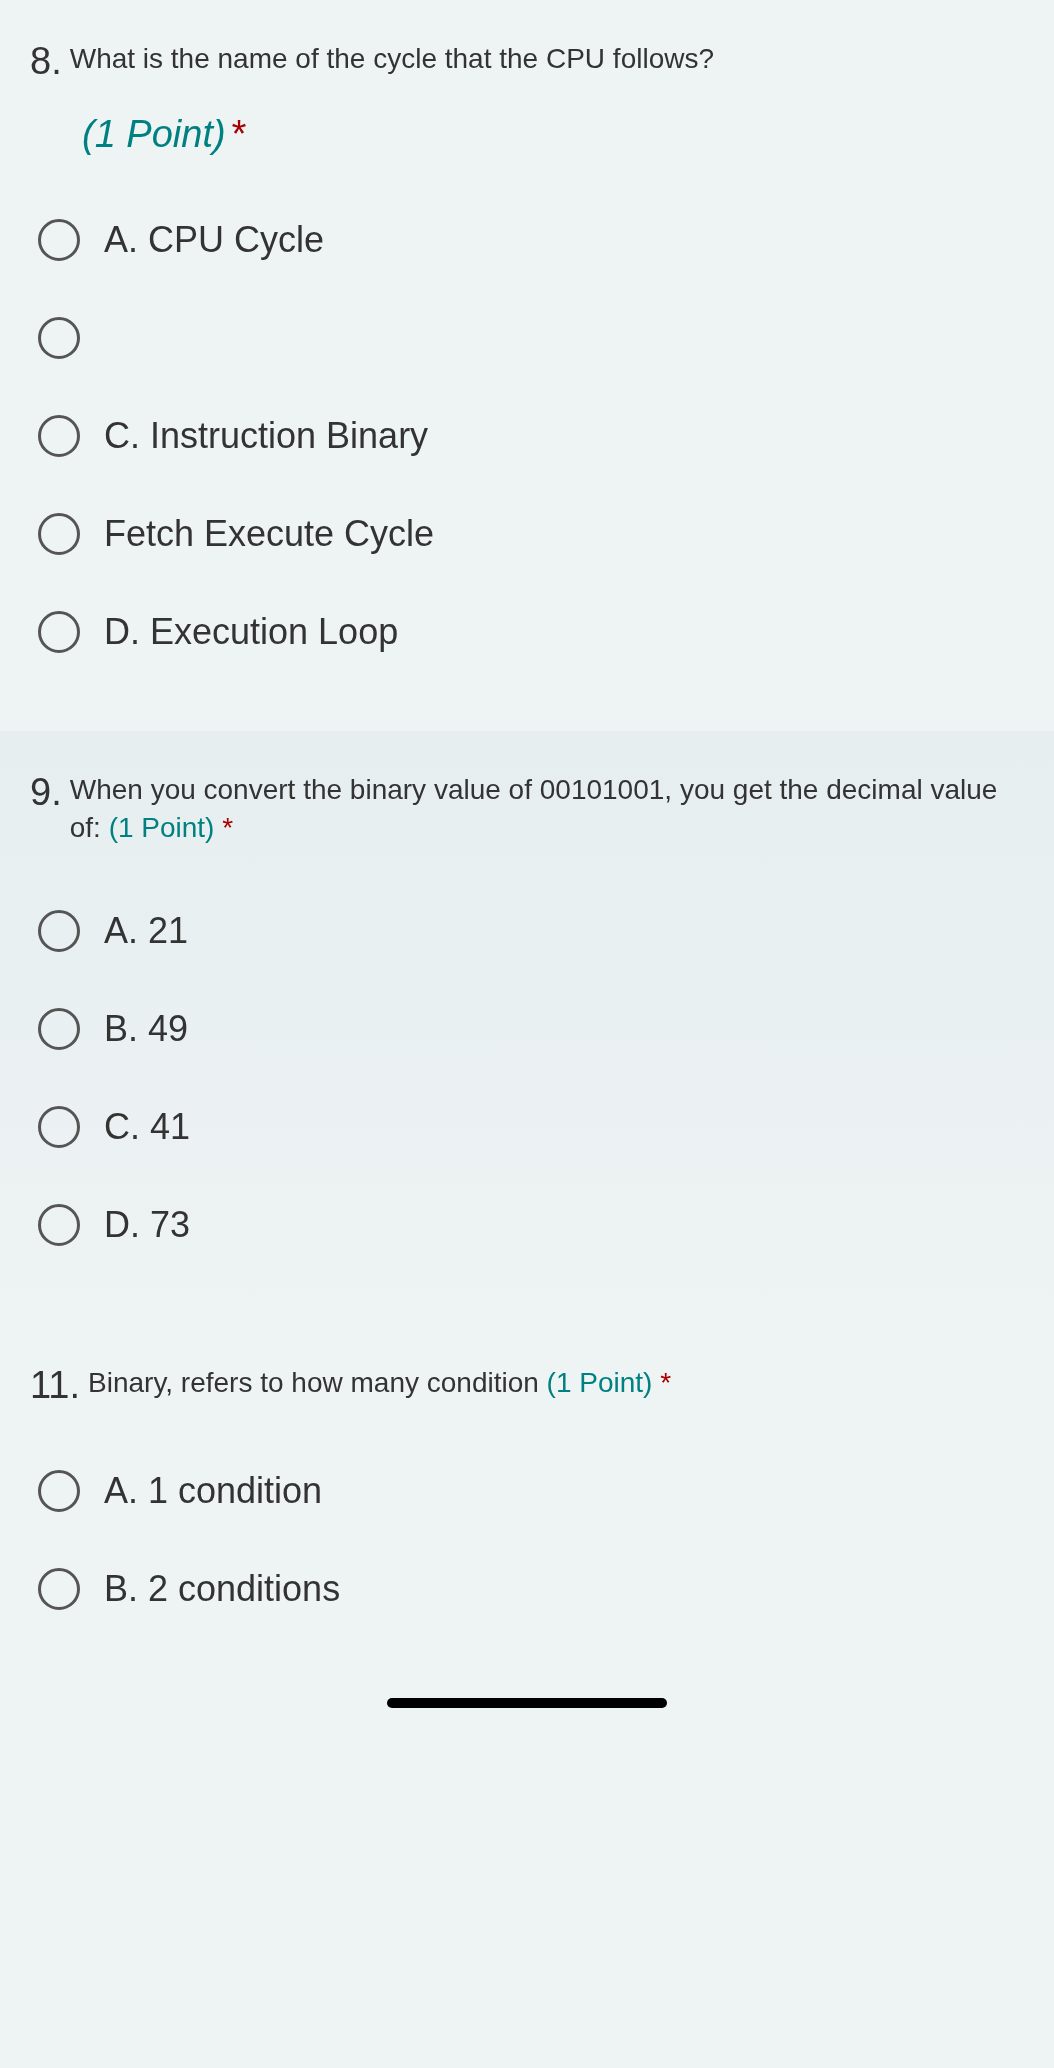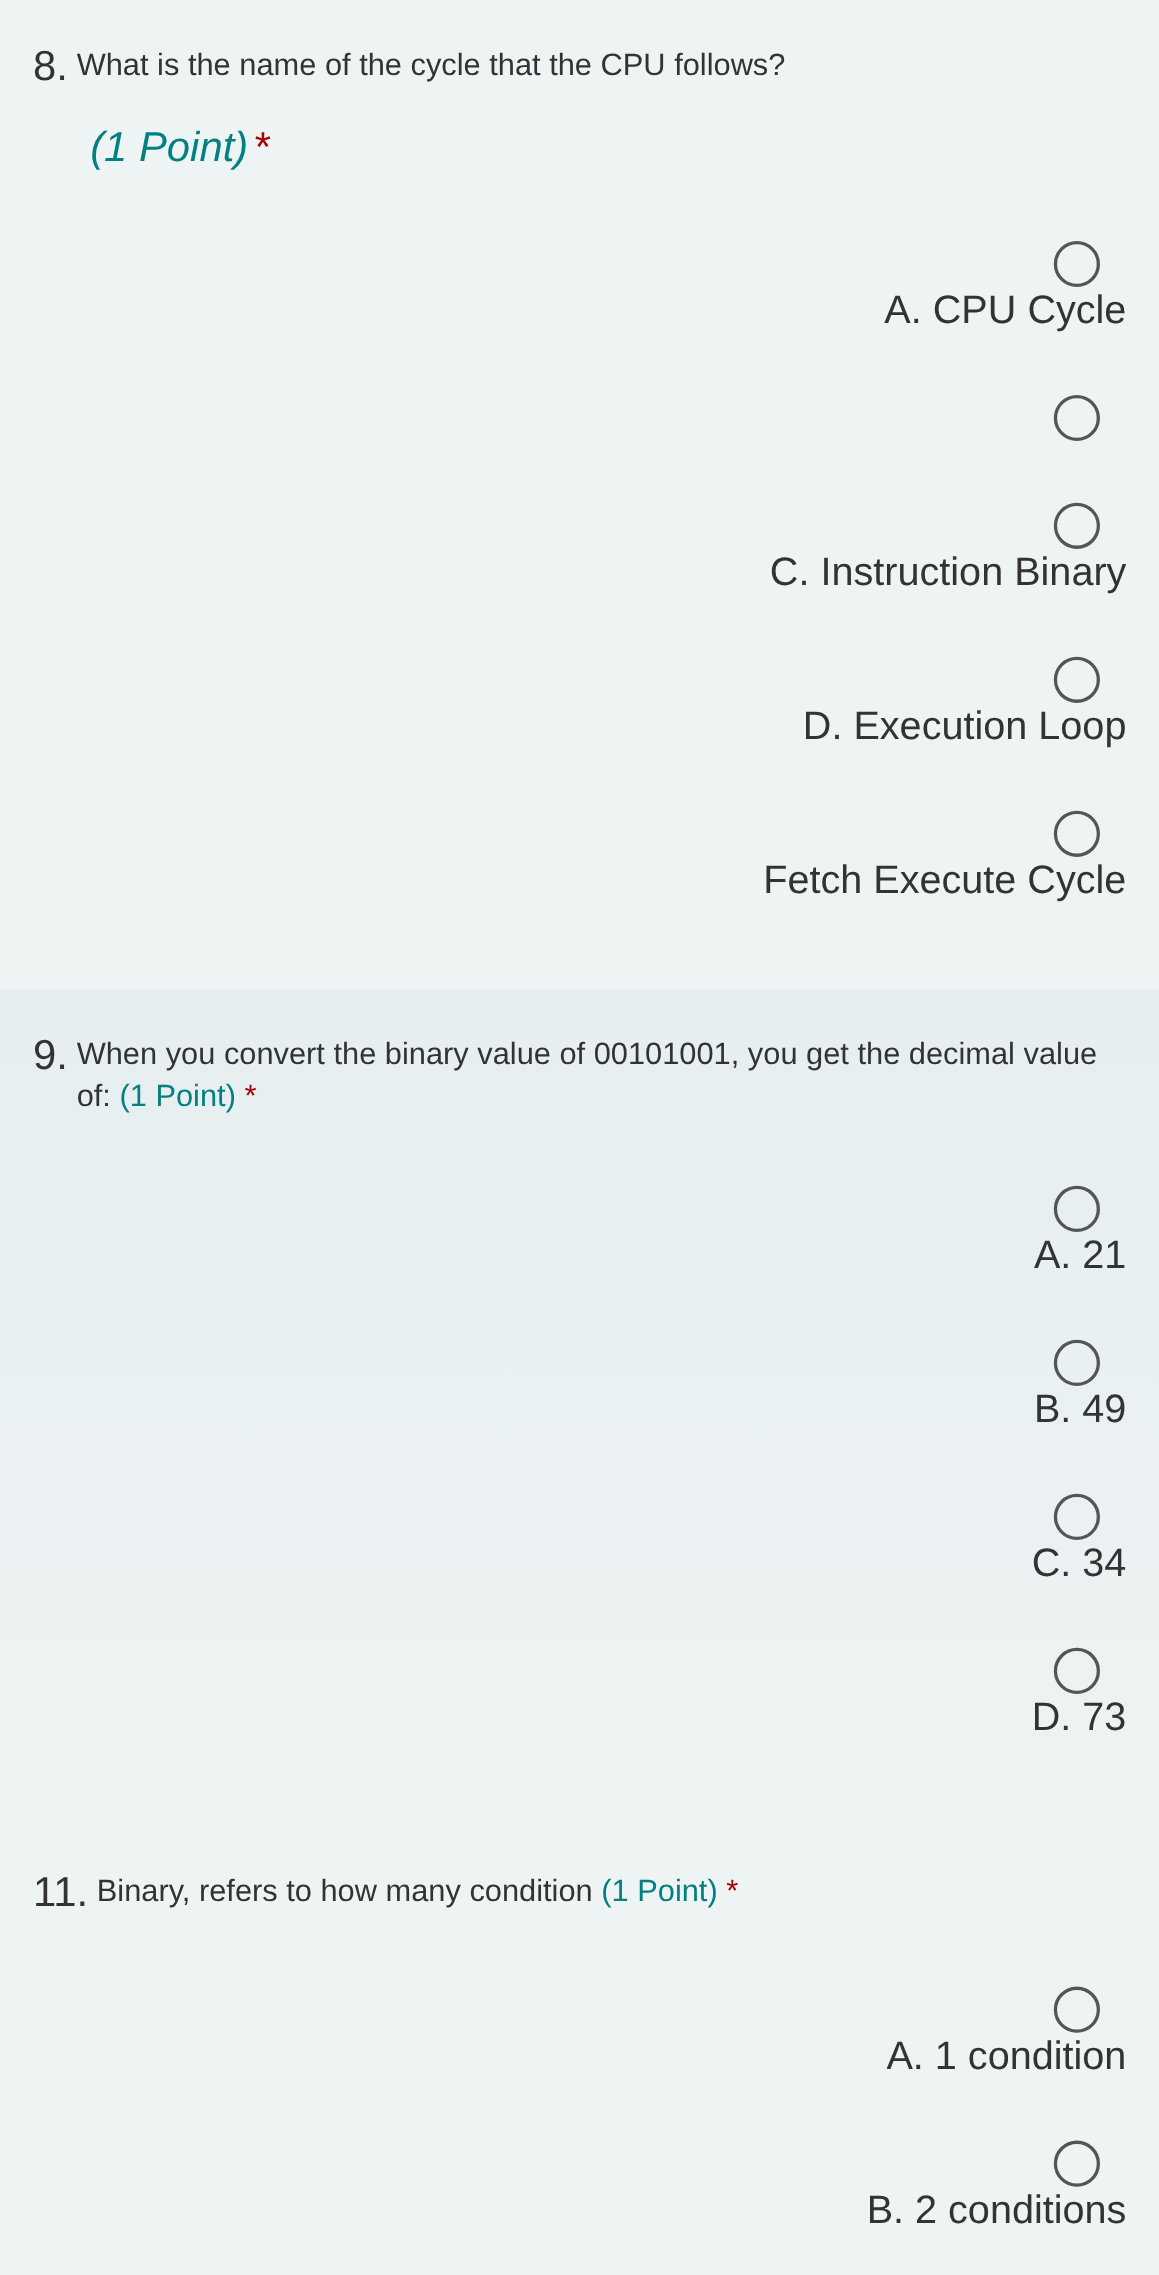--- a/index.html
+++ b/index.html
@@ -60,10 +60,9 @@
   }
   .option {
     display: flex;
-    align-items: flex-end;
+    align-items: flex-start;
     padding: 28px 0;
     cursor: pointer;
-    flex-direction: column;
   }
   .radio {
     width: 42px;

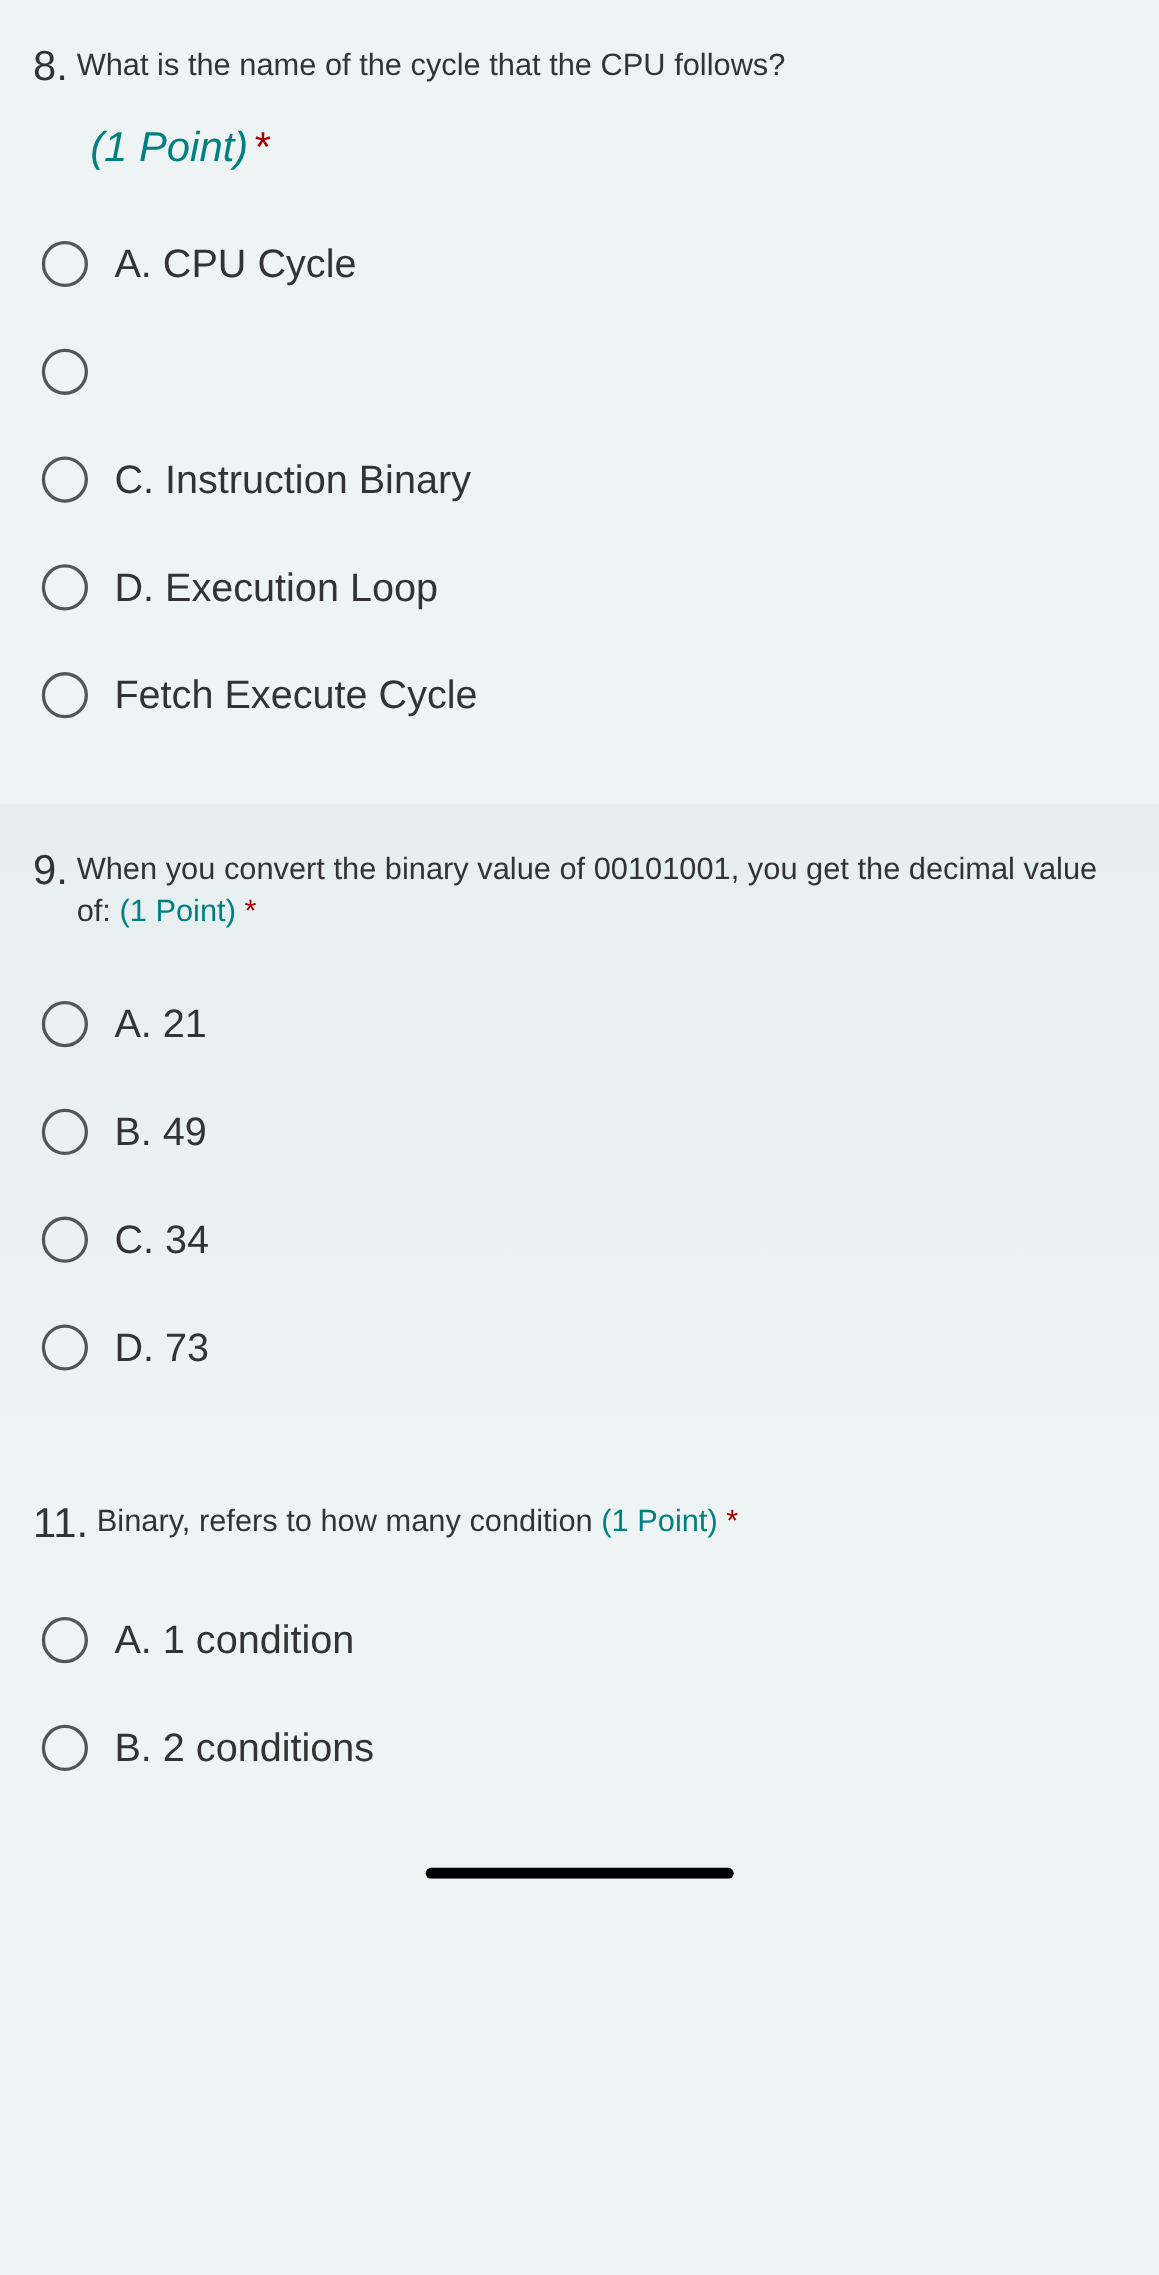--- a/index.html
+++ b/index.html
@@ -115,11 +115,11 @@
     </div>
     <div class="option">
       <div class="radio"></div>
-      <span class="option-label">D. Execution Loop</span>
+      <span class="option-label">Fetch Execute Cycle</span>
     </div>
     <div class="option">
       <div class="radio"></div>
-      <span class="option-label">Fetch Execute Cycle</span>
+      <span class="option-label">D. Execution Loop</span>
     </div>
   </div>
 </div>

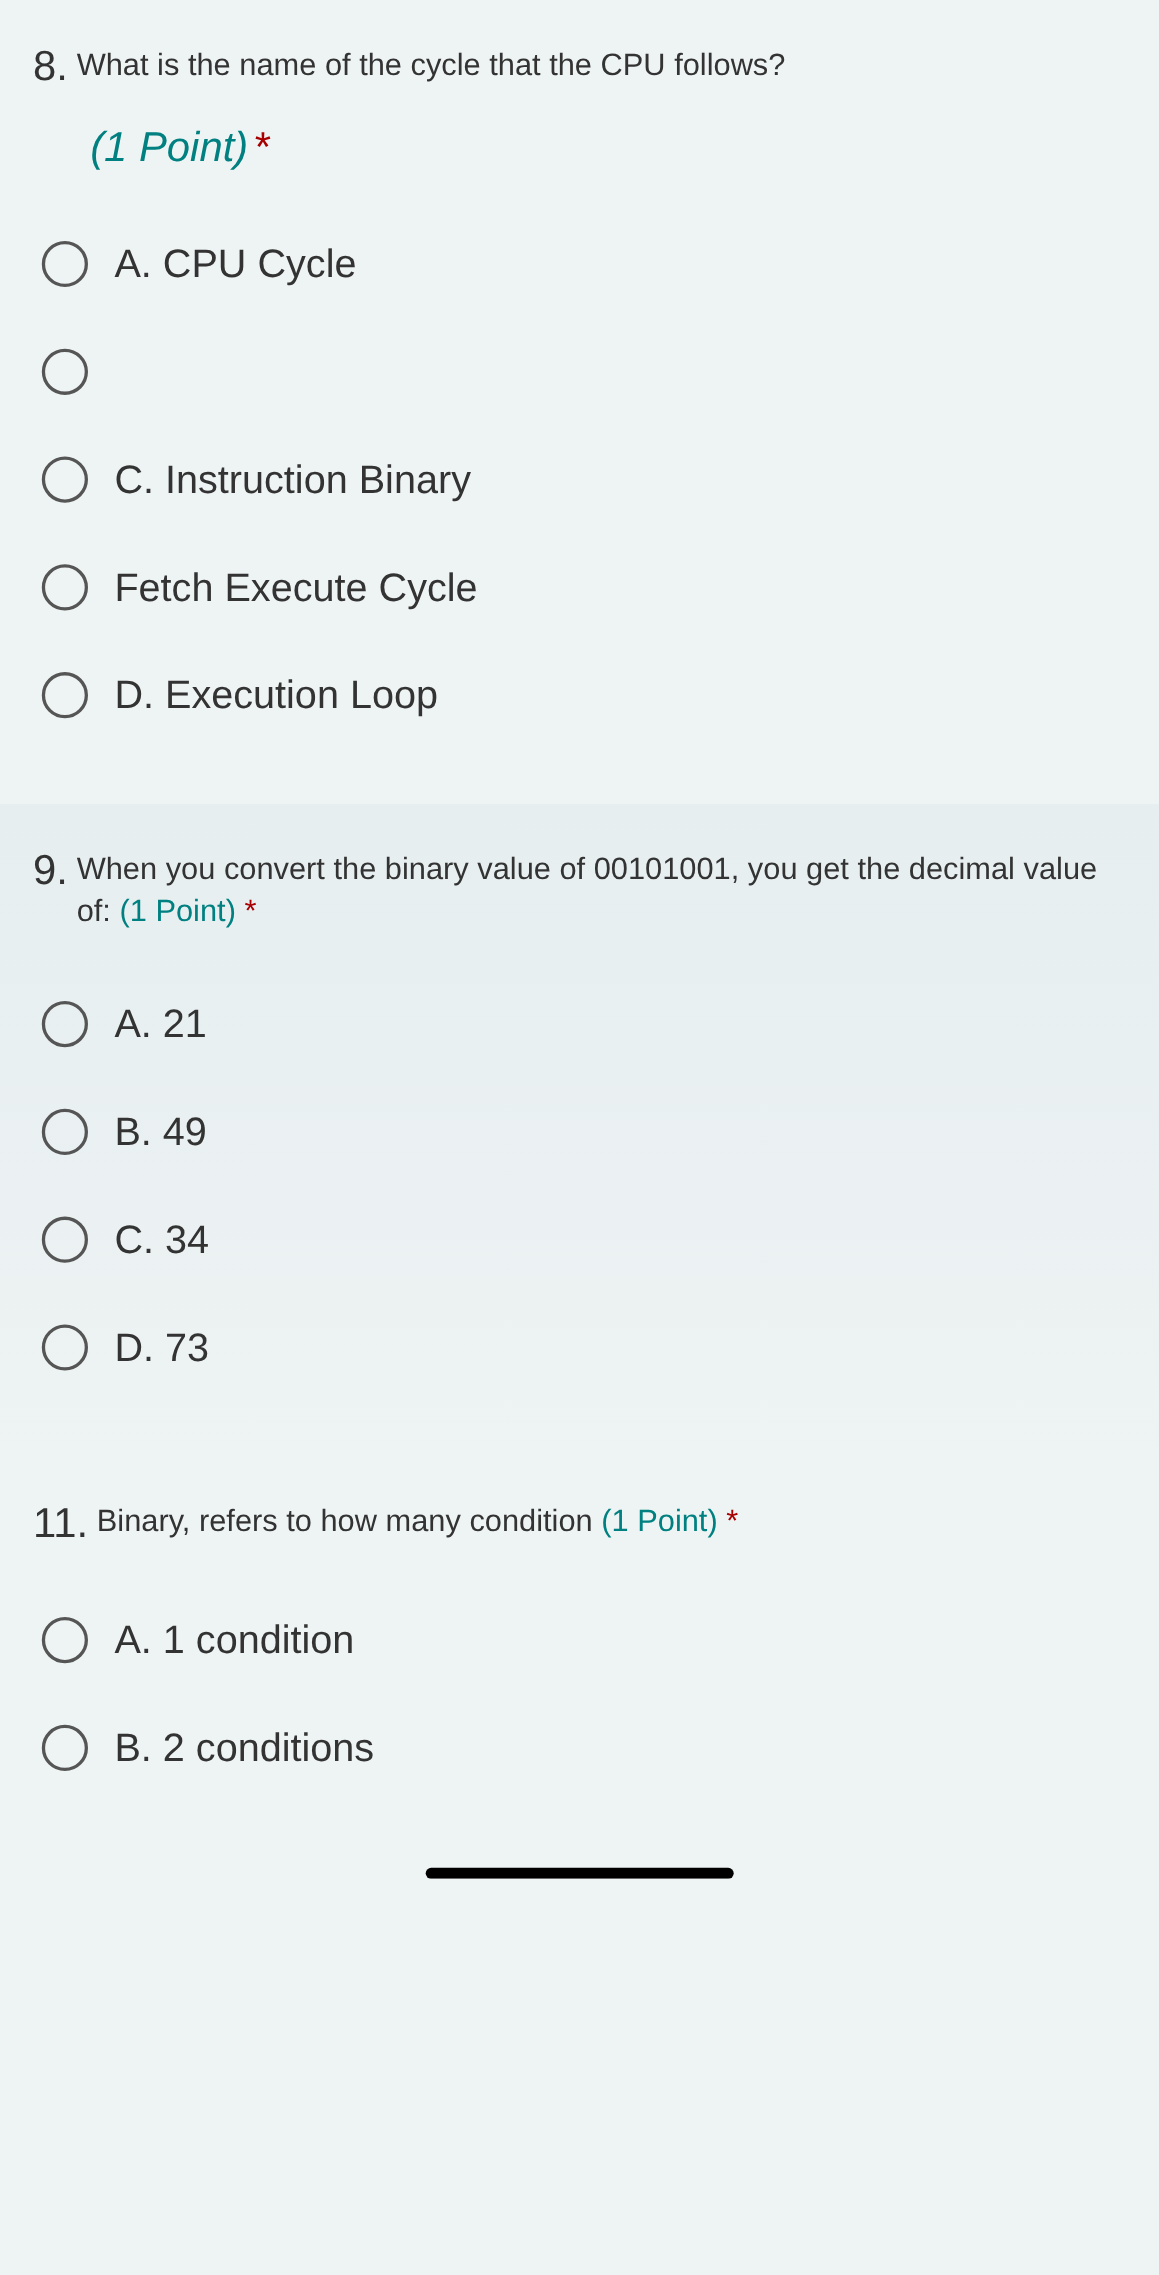--- a/index.html
+++ b/index.html
@@ -142,7 +142,7 @@
     </div>
     <div class="option">
       <div class="radio"></div>
-      <span class="option-label">C. 34</span>
+      <span class="option-label">C. 41</span>
     </div>
     <div class="option">
       <div class="radio"></div>

